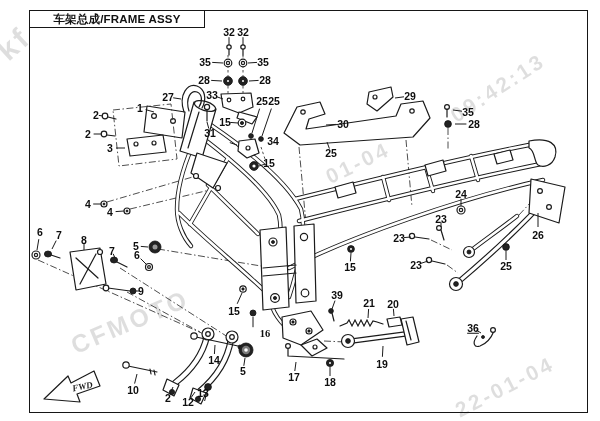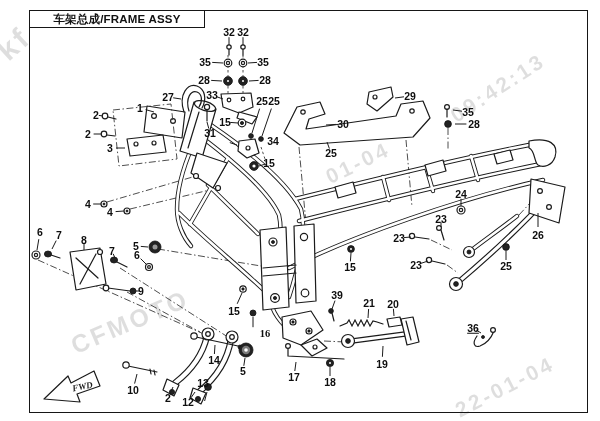--- a/index.html
+++ b/index.html
@@ -395,7 +395,7 @@
       <div class="callout" style="left: 133px; top: 390px;">10</div>
       <div class="callout" style="left: 168px; top: 398px;">2</div>
       <div class="callout" style="left: 188px; top: 402px;">12</div>
-      <div class="callout" style="left: 203px; top: 383px;">13</div>
+      <div class="callout" style="left: 203px; top: 393px;">13</div>
       <div class="callout" style="left: 214px; top: 360px;">14</div>
       <div class="callout" style="left: 243px; top: 371px;">5</div>
       <div class="callout" style="left: 265px; top: 334px; font-family: Liberation Serif, serif;">16</div>

